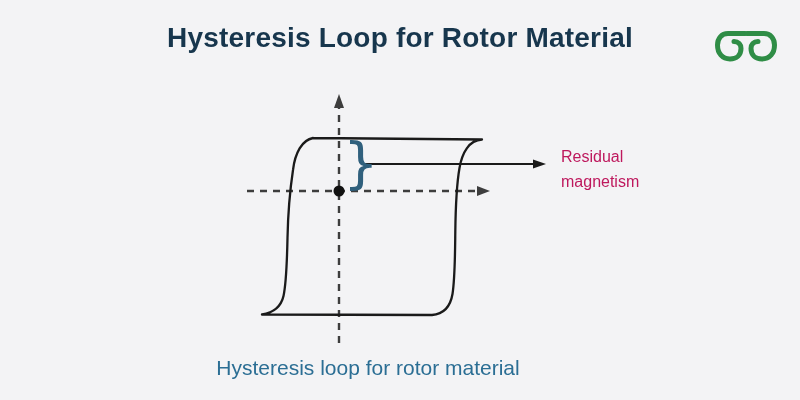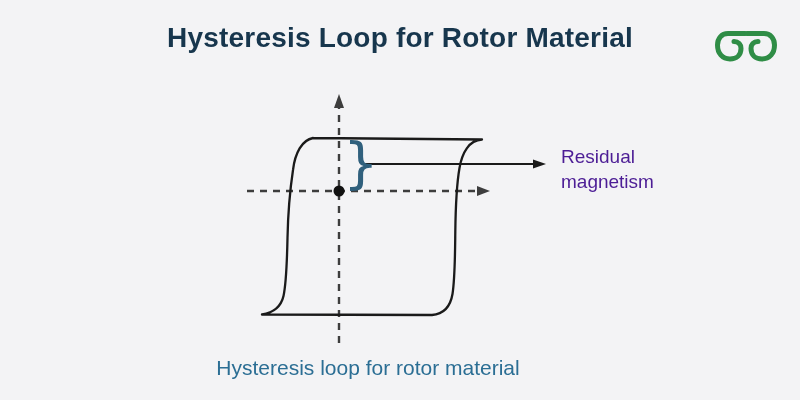--- a/index.html
+++ b/index.html
@@ -59,9 +59,9 @@
     left: 561px;
     top: 144px;
     width: 122px;
-    font-size: 19px;
+    font-size: 16px;
     line-height: 25px;
-    color: #4c1d95;
+    color: #be185d;
   }
 
   .diagram-caption {

